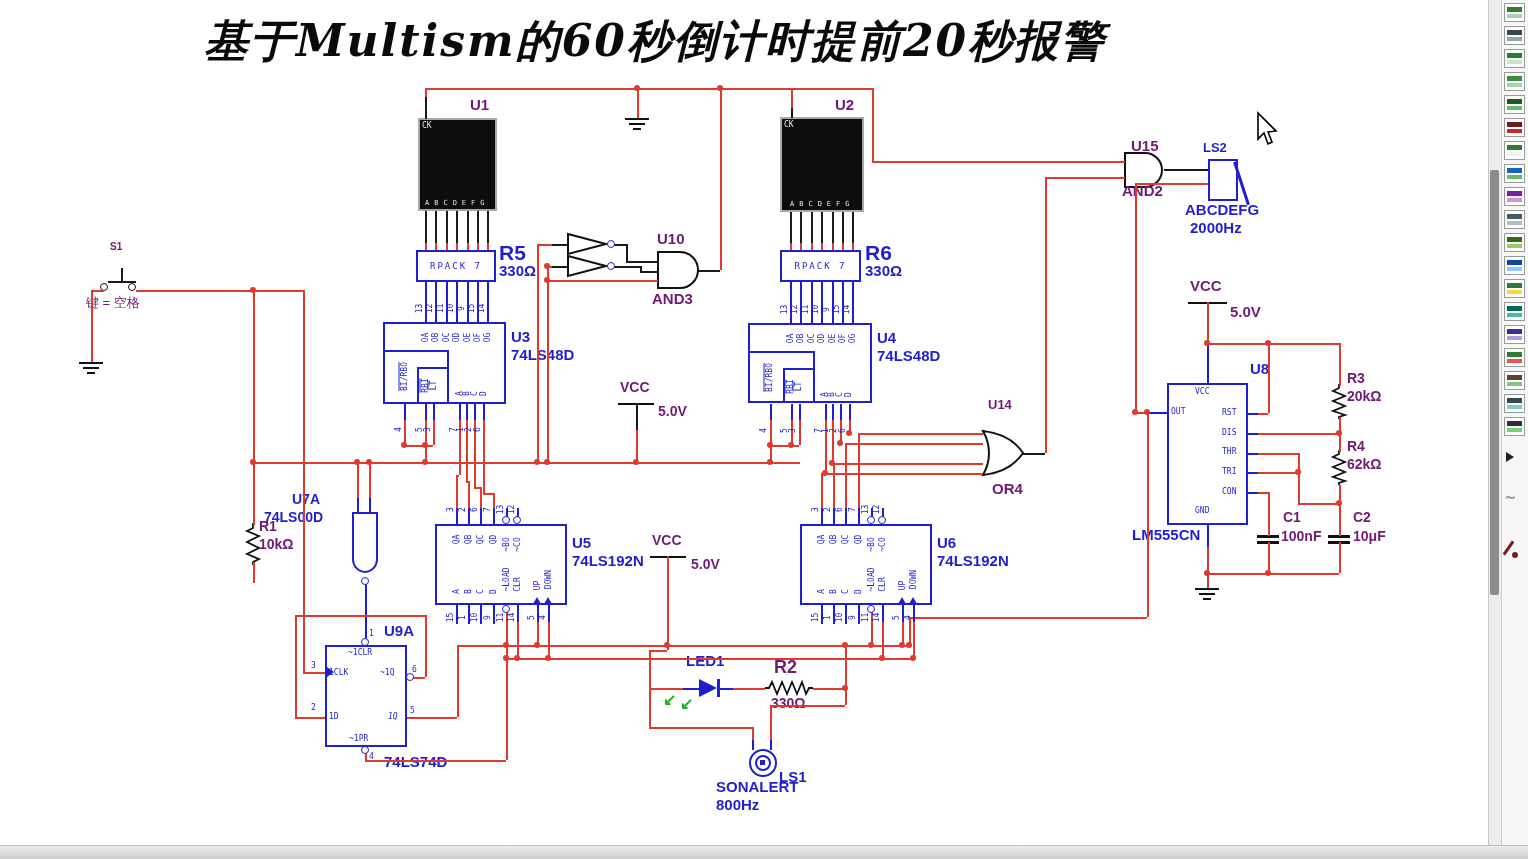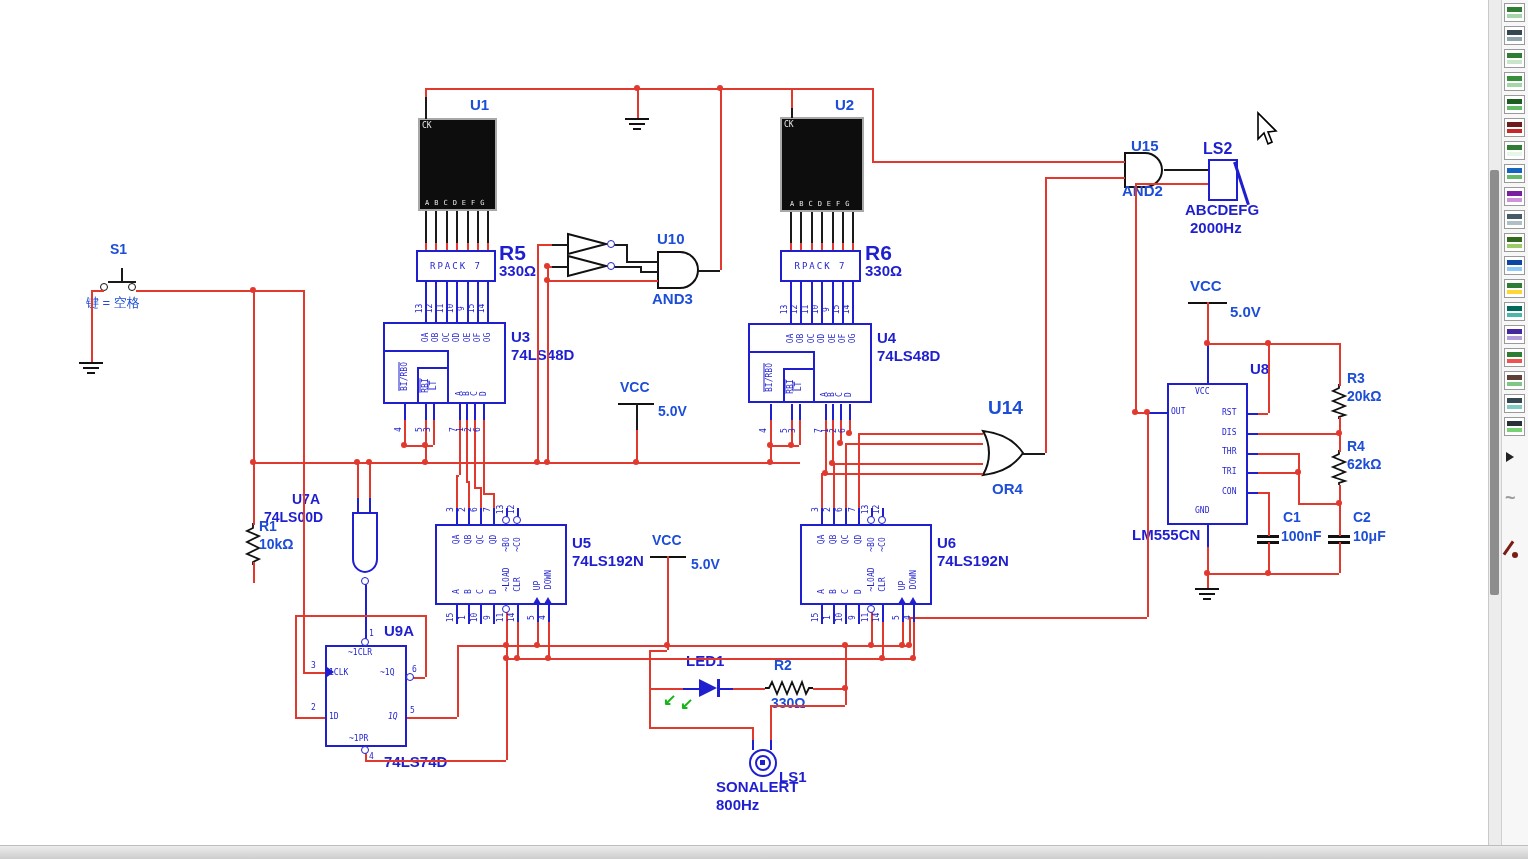--- a/index.html
+++ b/index.html
@@ -55,6 +55,7 @@
 
 <div id="canvas">
 
+  <div class="title">基于Multism的60秒倒计时提前20秒报警</div>
 
   <div class="ssd" style="left:418px;top:118px;width:79px;height:93px;">
     <span class="ck">CK</span>

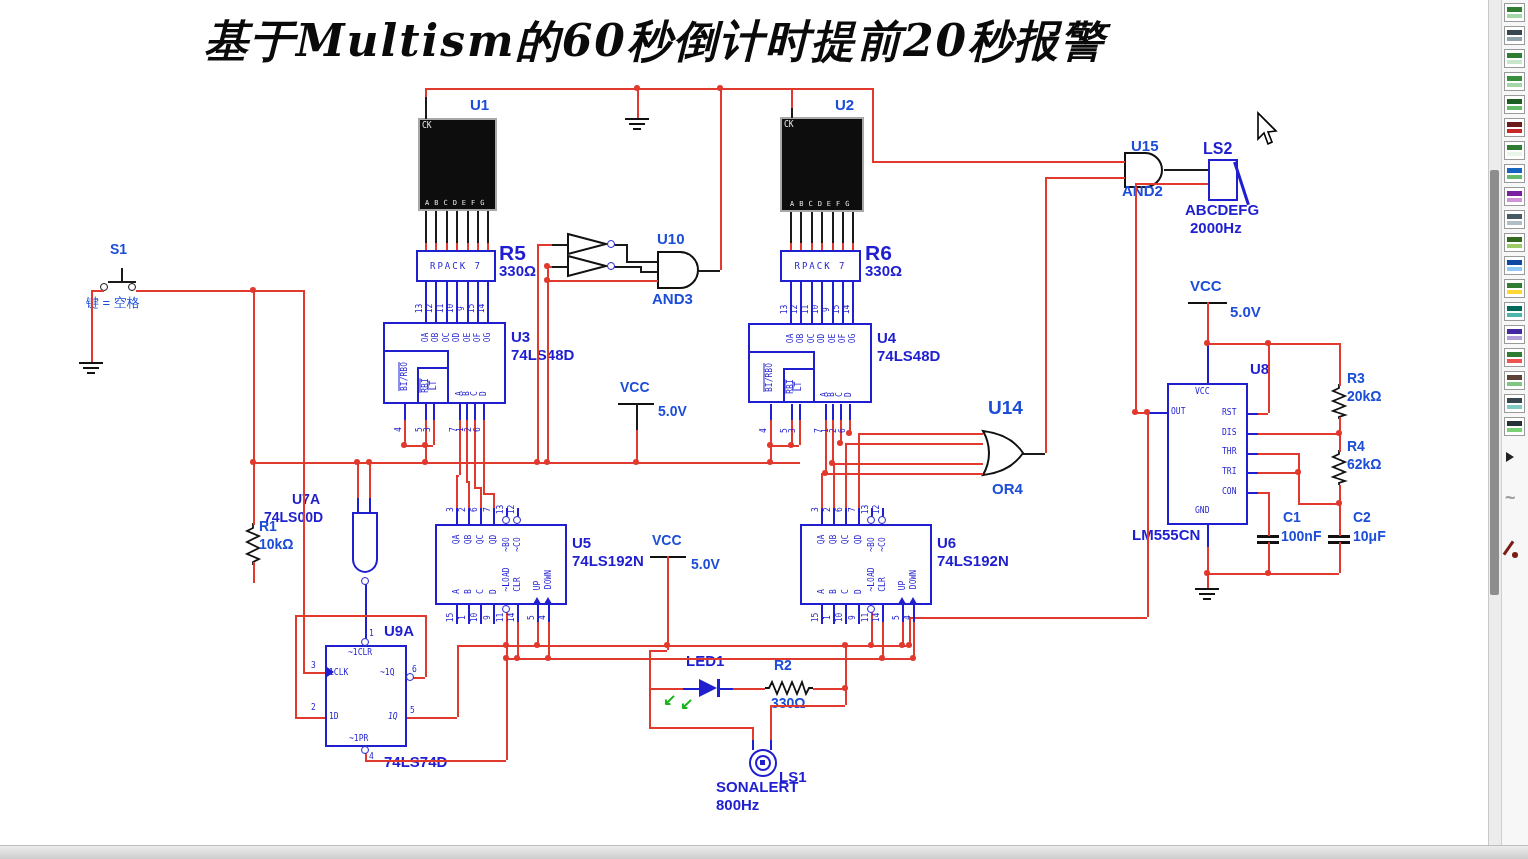--- a/index.html
+++ b/index.html
@@ -17,7 +17,7 @@
       color:#1f1fd0;transform:rotate(-90deg);line-height:11px;white-space:nowrap;}
   .vt.ovl{text-decoration:overline;}
   .pt{position:absolute;font:8px "DejaVu Sans Mono",monospace;color:#1f1fd0;white-space:nowrap;}
-  .reflbl{position:absolute;font-weight:bold;color:#1d4ed8;white-space:nowrap;}
+  .reflbl{position:absolute;font-weight:bold;color:#701a75;white-space:nowrap;}
   .bluelbl{position:absolute;font-weight:bold;color:#1f1fd0;white-space:nowrap;}
   .chipbox{position:absolute;border:2px solid #1f1fd0;background:#fff;box-sizing:border-box;}
   .ssd{position:absolute;background:#0d0d0d;border:2px solid #a8a8a8;box-sizing:border-box;}

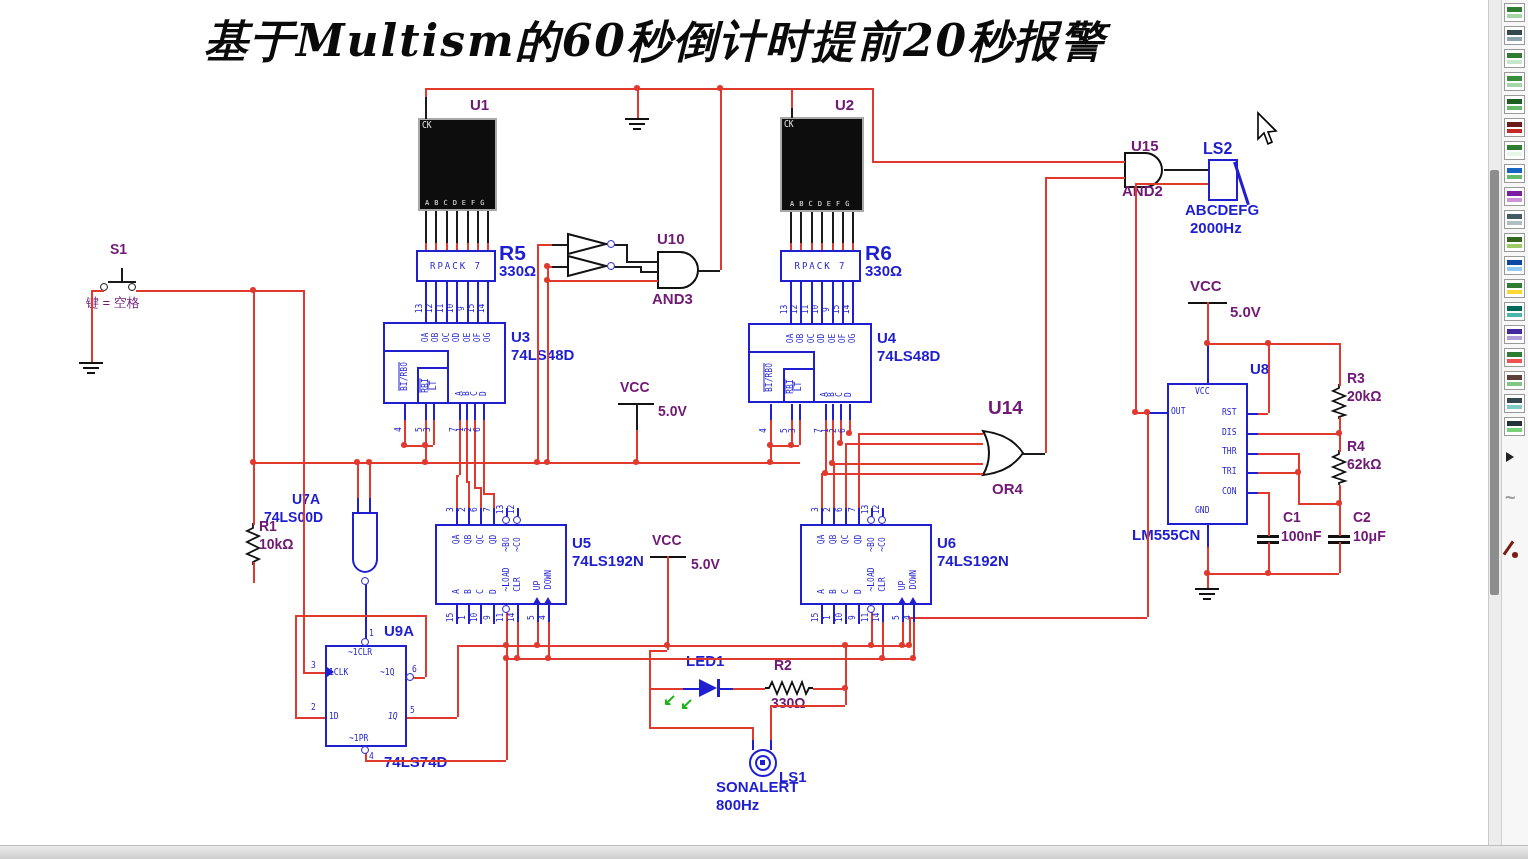--- a/index.html
+++ b/index.html
@@ -135,7 +135,7 @@
 
   <div class="abs" style="left:1208px;top:159px;width:30px;height:42px;border:2.5px solid #1f1fd0;background:#fff;box-sizing:border-box;"></div>
   <div class="abs" style="left:1240px;top:161px;width:2.5px;height:45px;background:#1f1fd0;transform:rotate(-18deg);"></div>
-  <span class="bluelbl" style="left:1203px;top:140px;font-size:16px;">LS2</span>
+  <span class="bluelbl" style="left:1203px;top:140px;font-size:13px;">LS2</span>
   <span class="bluelbl" style="left:1185px;top:201px;font-size:15px;">ABCDEFG</span>
   <span class="bluelbl" style="left:1190px;top:219px;font-size:15px;">2000Hz</span>
 

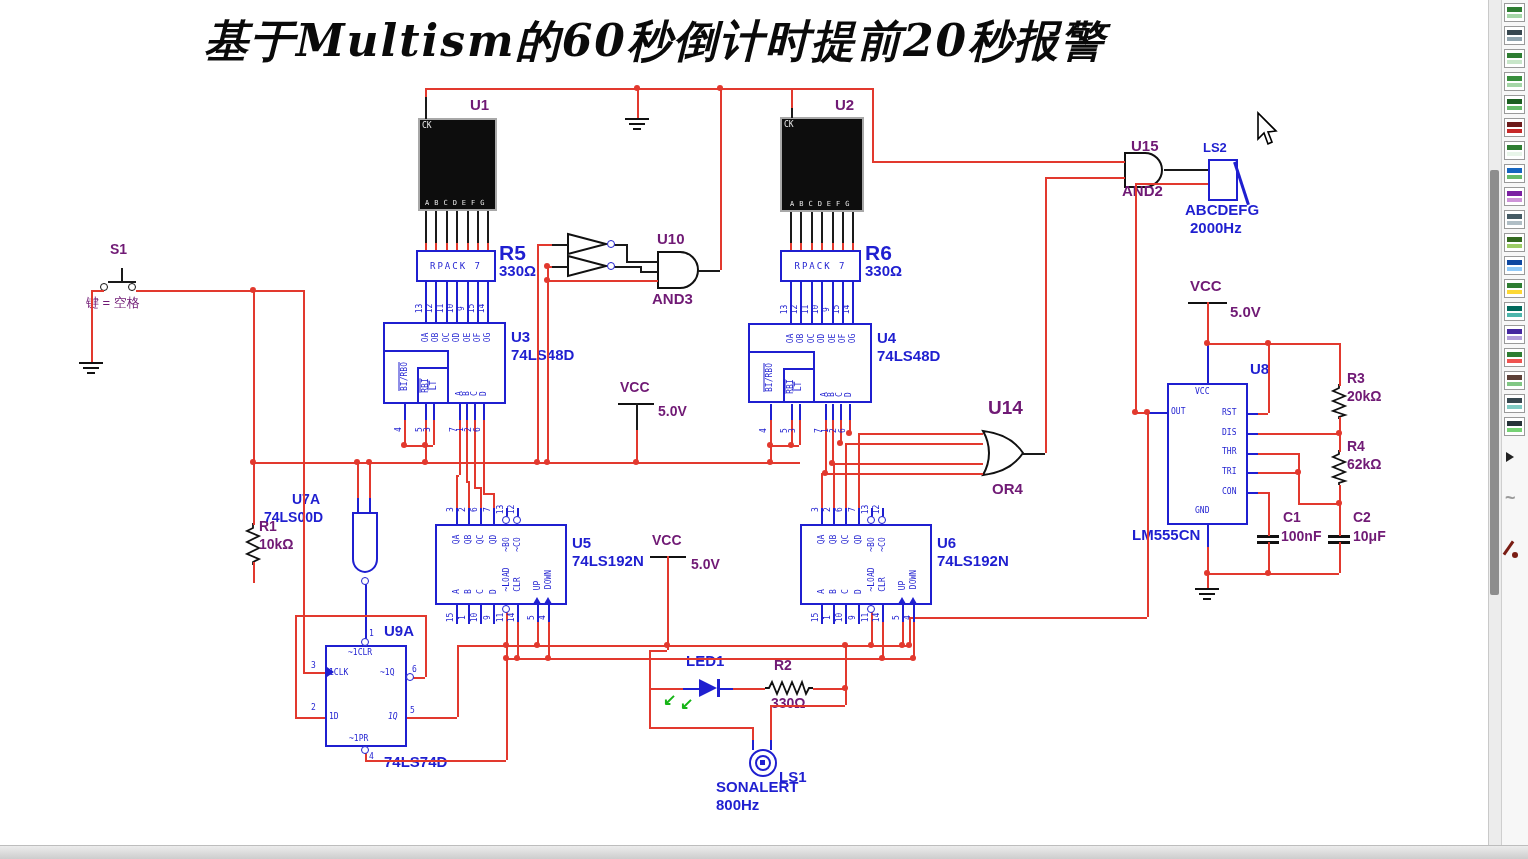--- a/index.html
+++ b/index.html
@@ -187,7 +187,7 @@
 
   <div class="abs" style="left:100px;top:283px;width:8px;height:8px;border:1.6px solid #111;border-radius:50%;background:#fff;box-sizing:border-box;"></div>
   <div class="abs" style="left:128px;top:283px;width:8px;height:8px;border:1.6px solid #111;border-radius:50%;background:#fff;box-sizing:border-box;"></div>
-  <span class="reflbl" style="left:110px;top:241px;font-size:14px;">S1</span>
+  <span class="reflbl" style="left:110px;top:241px;font-size:10px;">S1</span>
   <span class="reflbl" style="left:86px;top:294px;font-size:13px;font-weight:normal;">键 = 空格</span>
 
   <div class="vbar" style="left:618px;top:403px;width:36px;"></div>

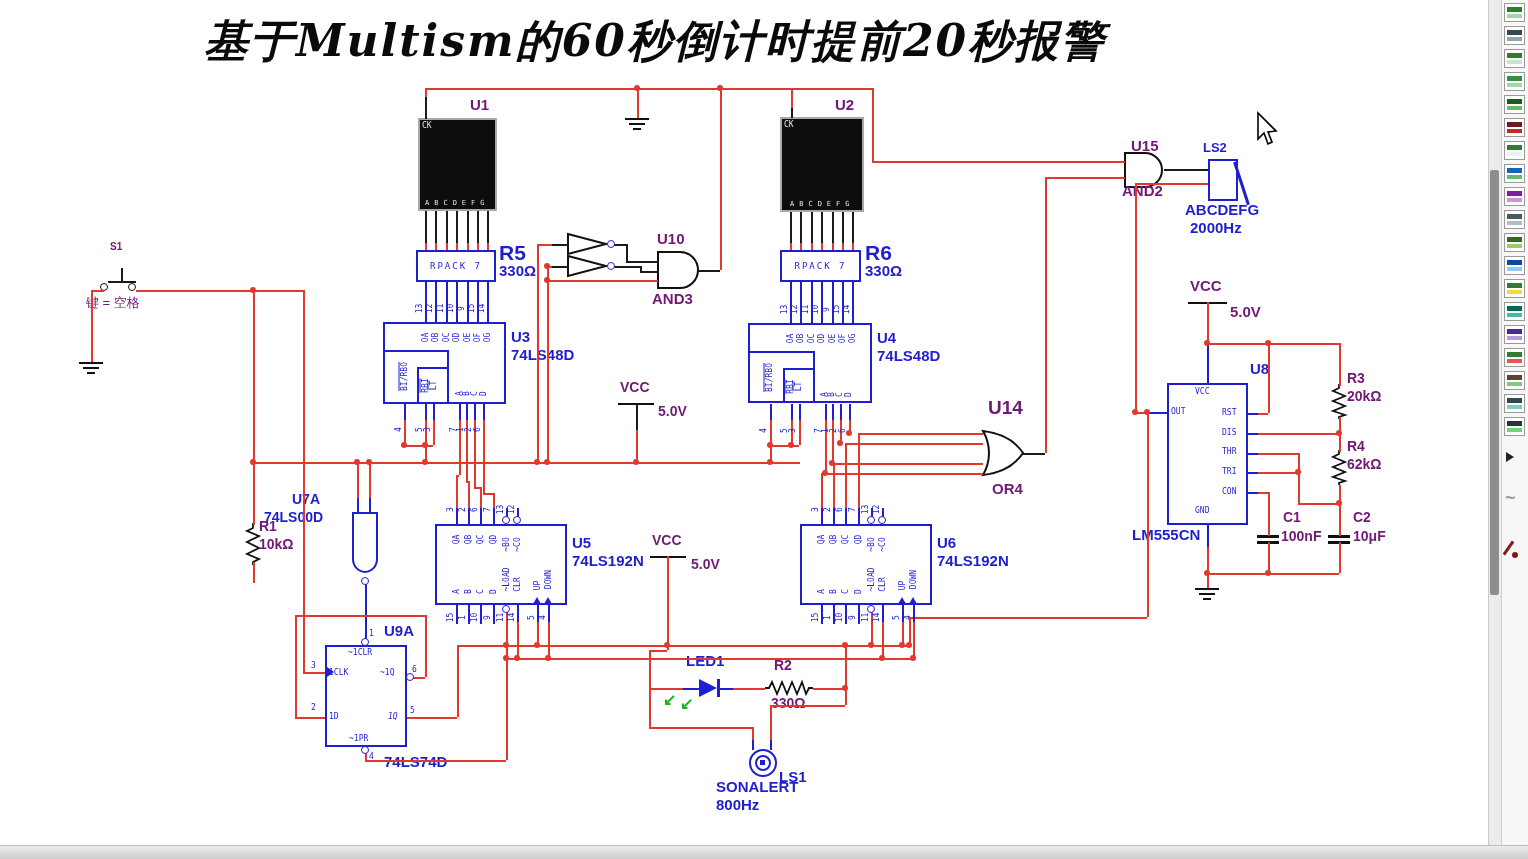--- a/index.html
+++ b/index.html
@@ -124,7 +124,7 @@
   <svg style="left:979px;top:429px;" width="48" height="48">
     <path d="M4,2 C12,16 12,32 4,46 C22,44 36,36 44,24 C36,12 22,4 4,2 Z" fill="#fff" stroke="#111" stroke-width="2"></path>
   </svg>
-  <span class="reflbl" style="left:988px;top:397px;font-size:19px;">U14</span>
+  <span class="reflbl" style="left:988px;top:397px;font-size:13px;">U14</span>
   <span class="reflbl" style="left:992px;top:480px;font-size:15px;">OR4</span>
 
   <svg style="left:1123px;top:151px;" width="48" height="38">

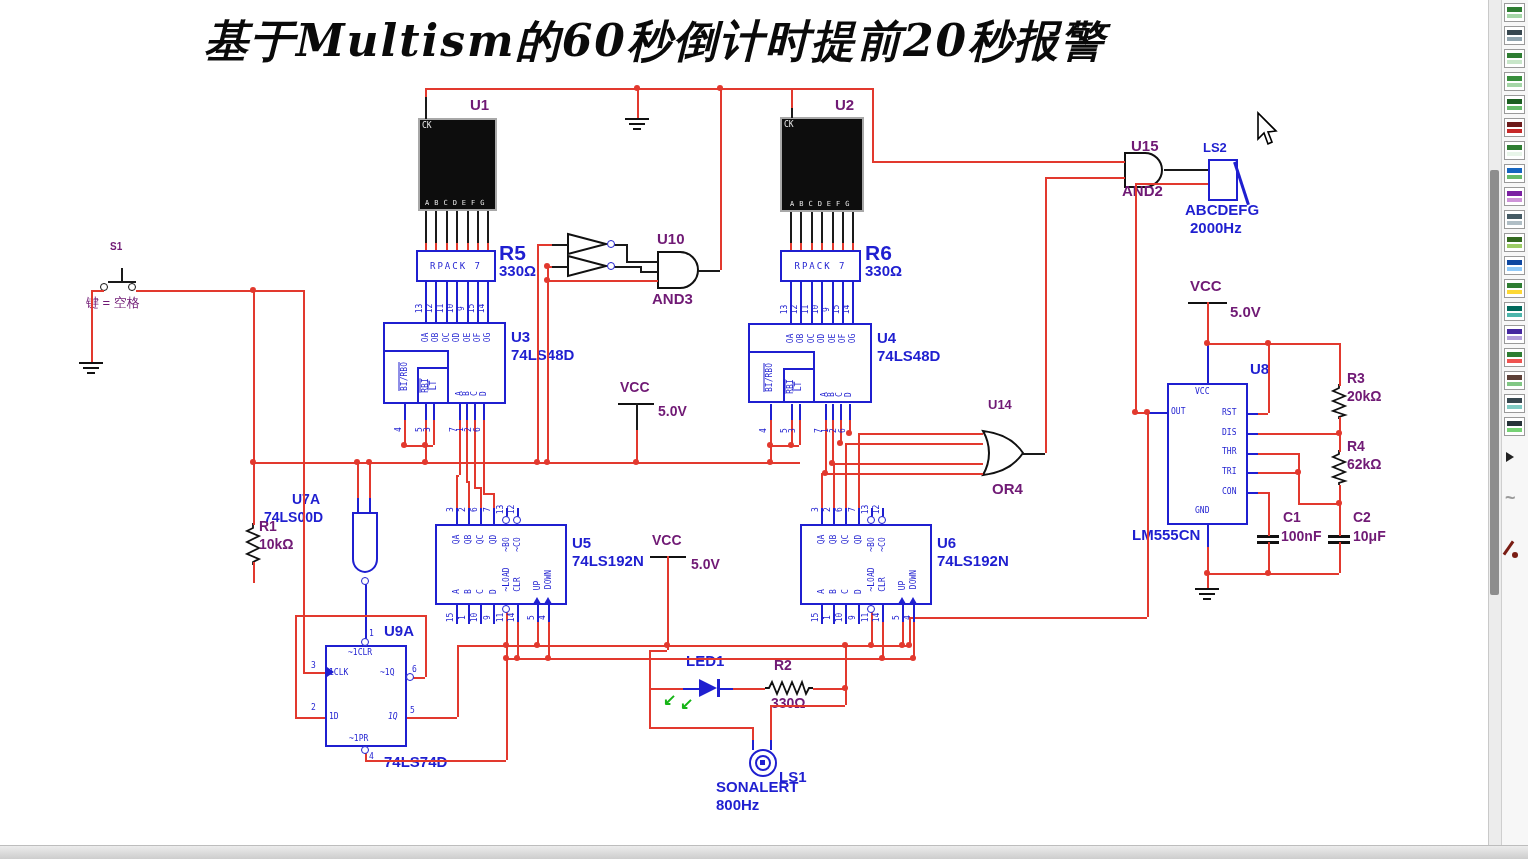--- a/index.html
+++ b/index.html
@@ -161,7 +161,7 @@
   <svg style="left:765px;top:680px;" width="48" height="16">
     <polyline points="0,8 4,8 7,2 12,14 17,2 22,14 27,2 32,14 37,2 41,14 44,8 48,8" fill="none" stroke="#111" stroke-width="1.8"></polyline>
   </svg>
-  <span class="reflbl" style="left:774px;top:657px;font-size:14px;">R2</span>
+  <span class="reflbl" style="left:774px;top:657px;font-size:18px;">R2</span>
   <span class="reflbl" style="left:771px;top:695px;font-size:14px;">330Ω</span>
 
   <svg style="left:1331px;top:384px;" width="16" height="35">

